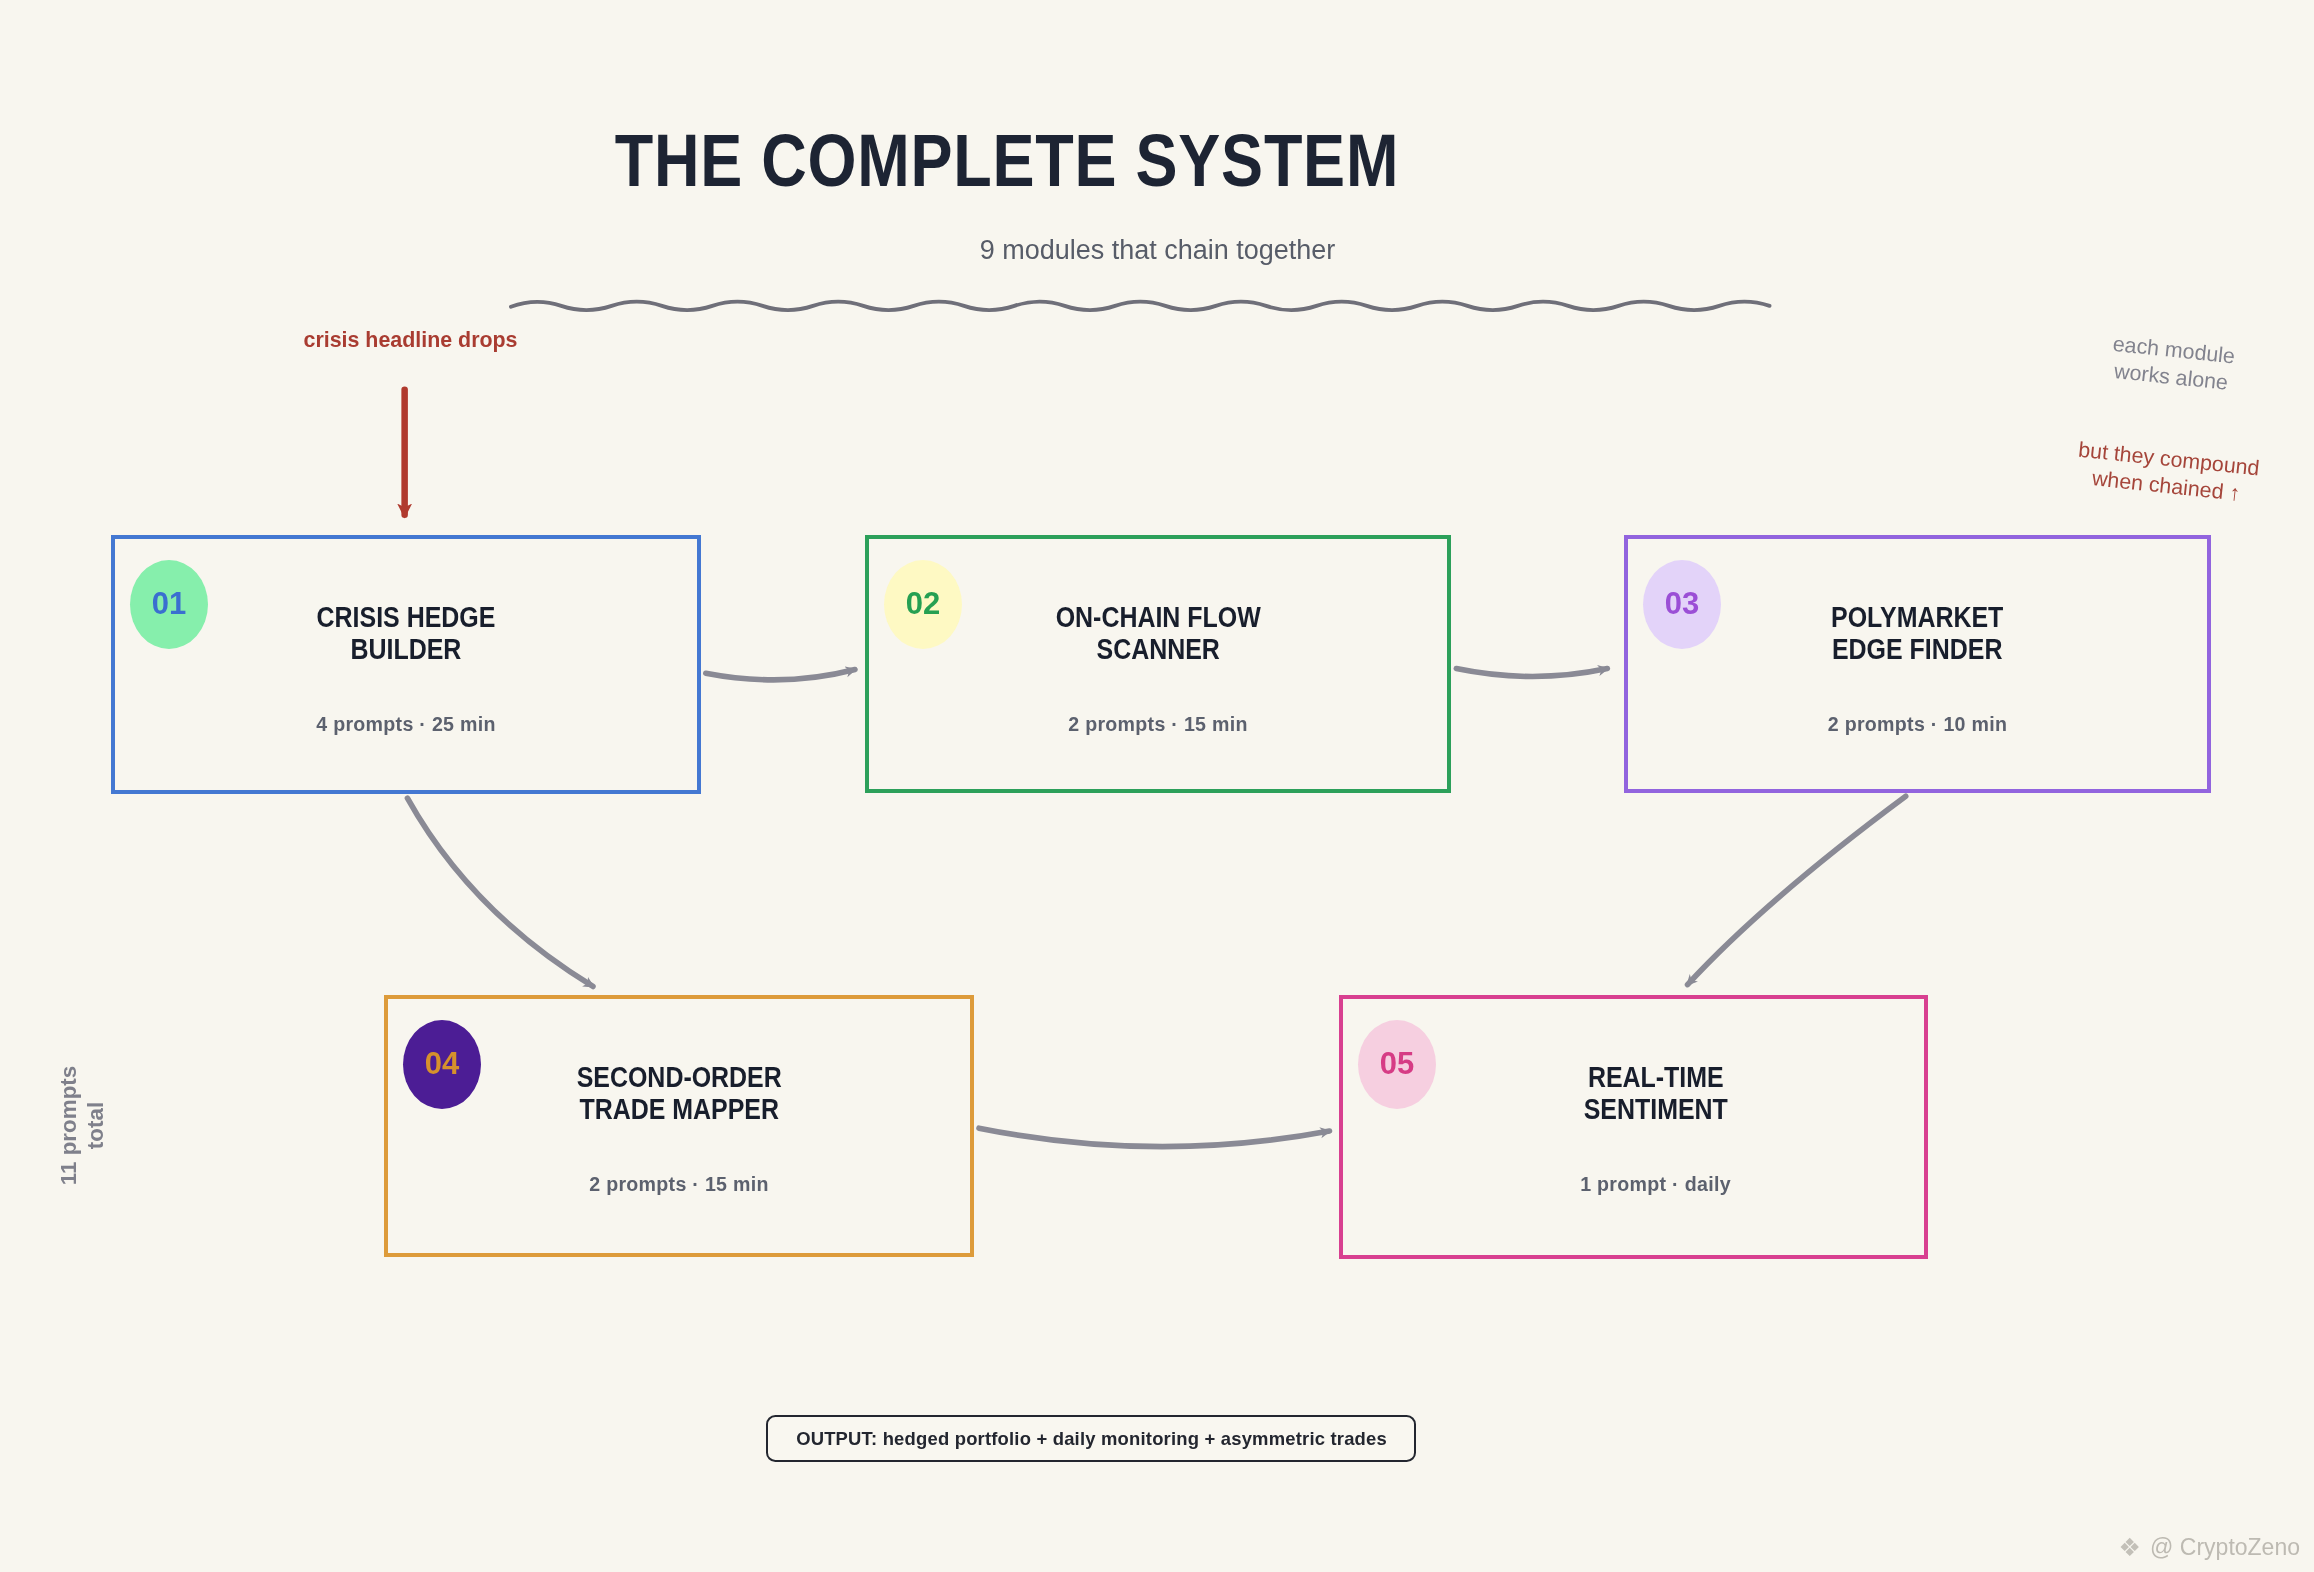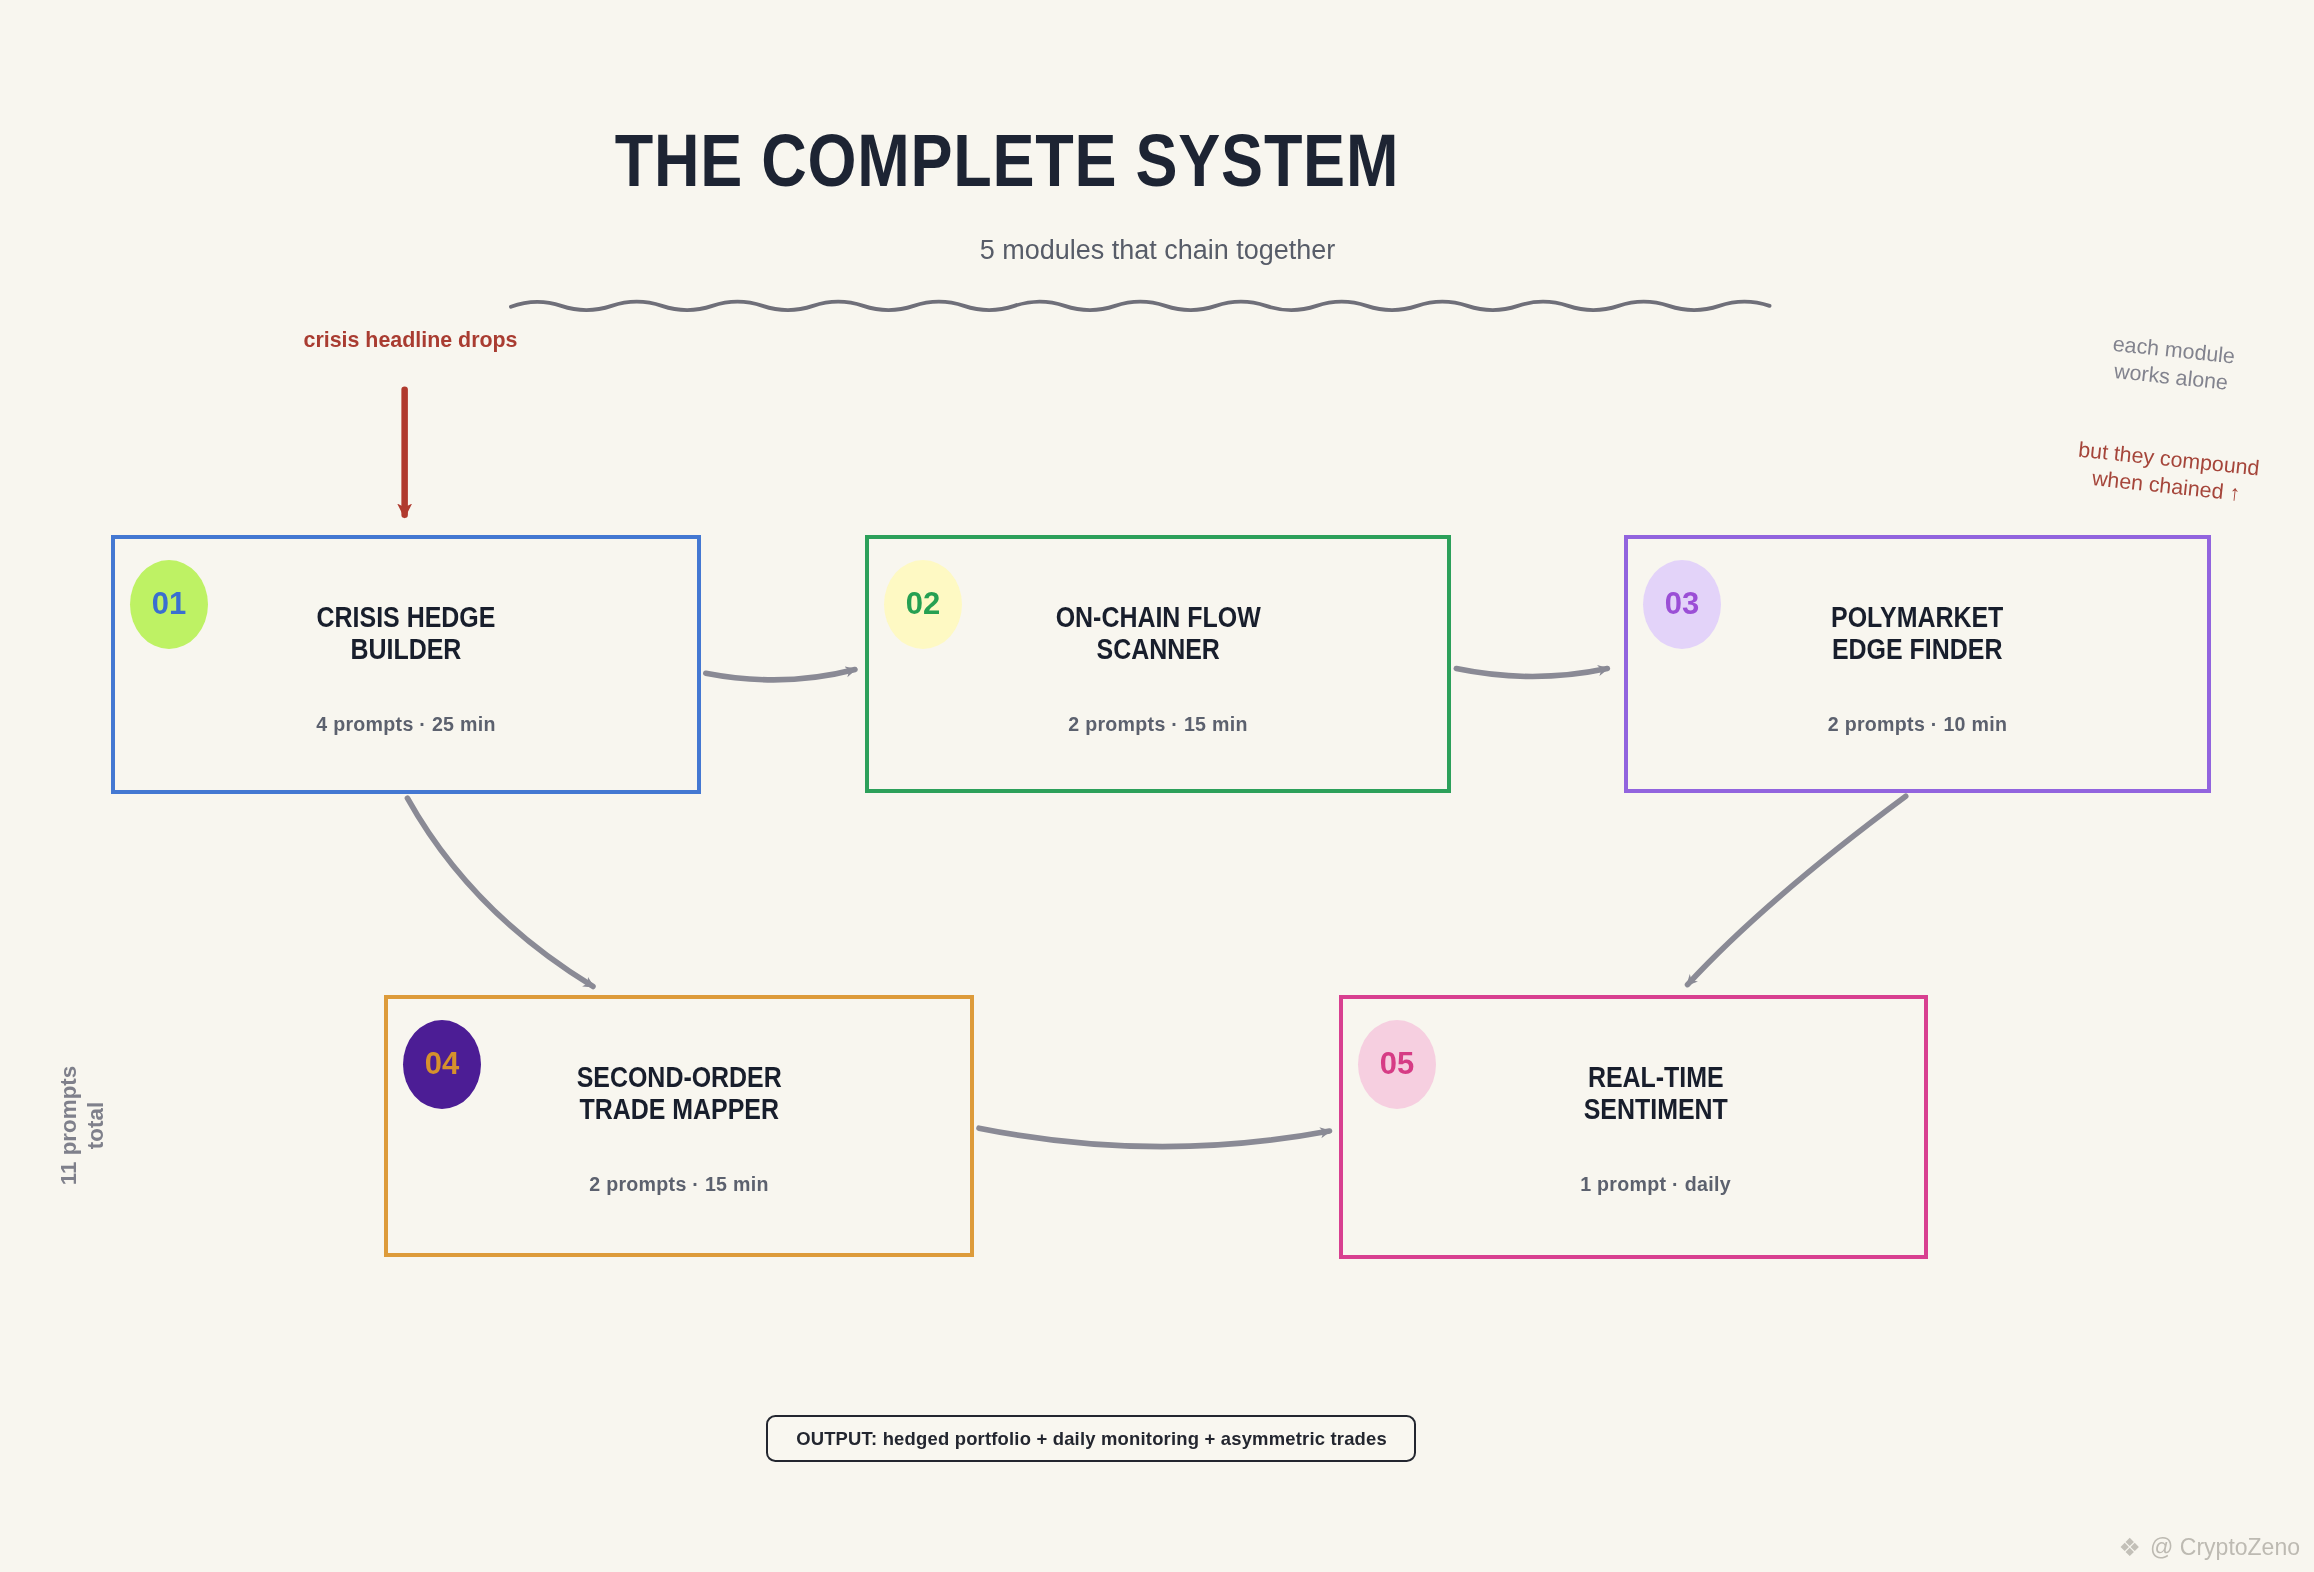--- a/index.html
+++ b/index.html
@@ -111,7 +111,7 @@
 <div class="abs title">
   <span class="squeeze">THE COMPLETE SYSTEM</span>
 </div>
-<div class="abs subtitle">5 modules that chain together</div>
+<div class="abs subtitle">9 modules that chain together</div>
 
 <div class="abs note-crisis">crisis headline drops</div>
 

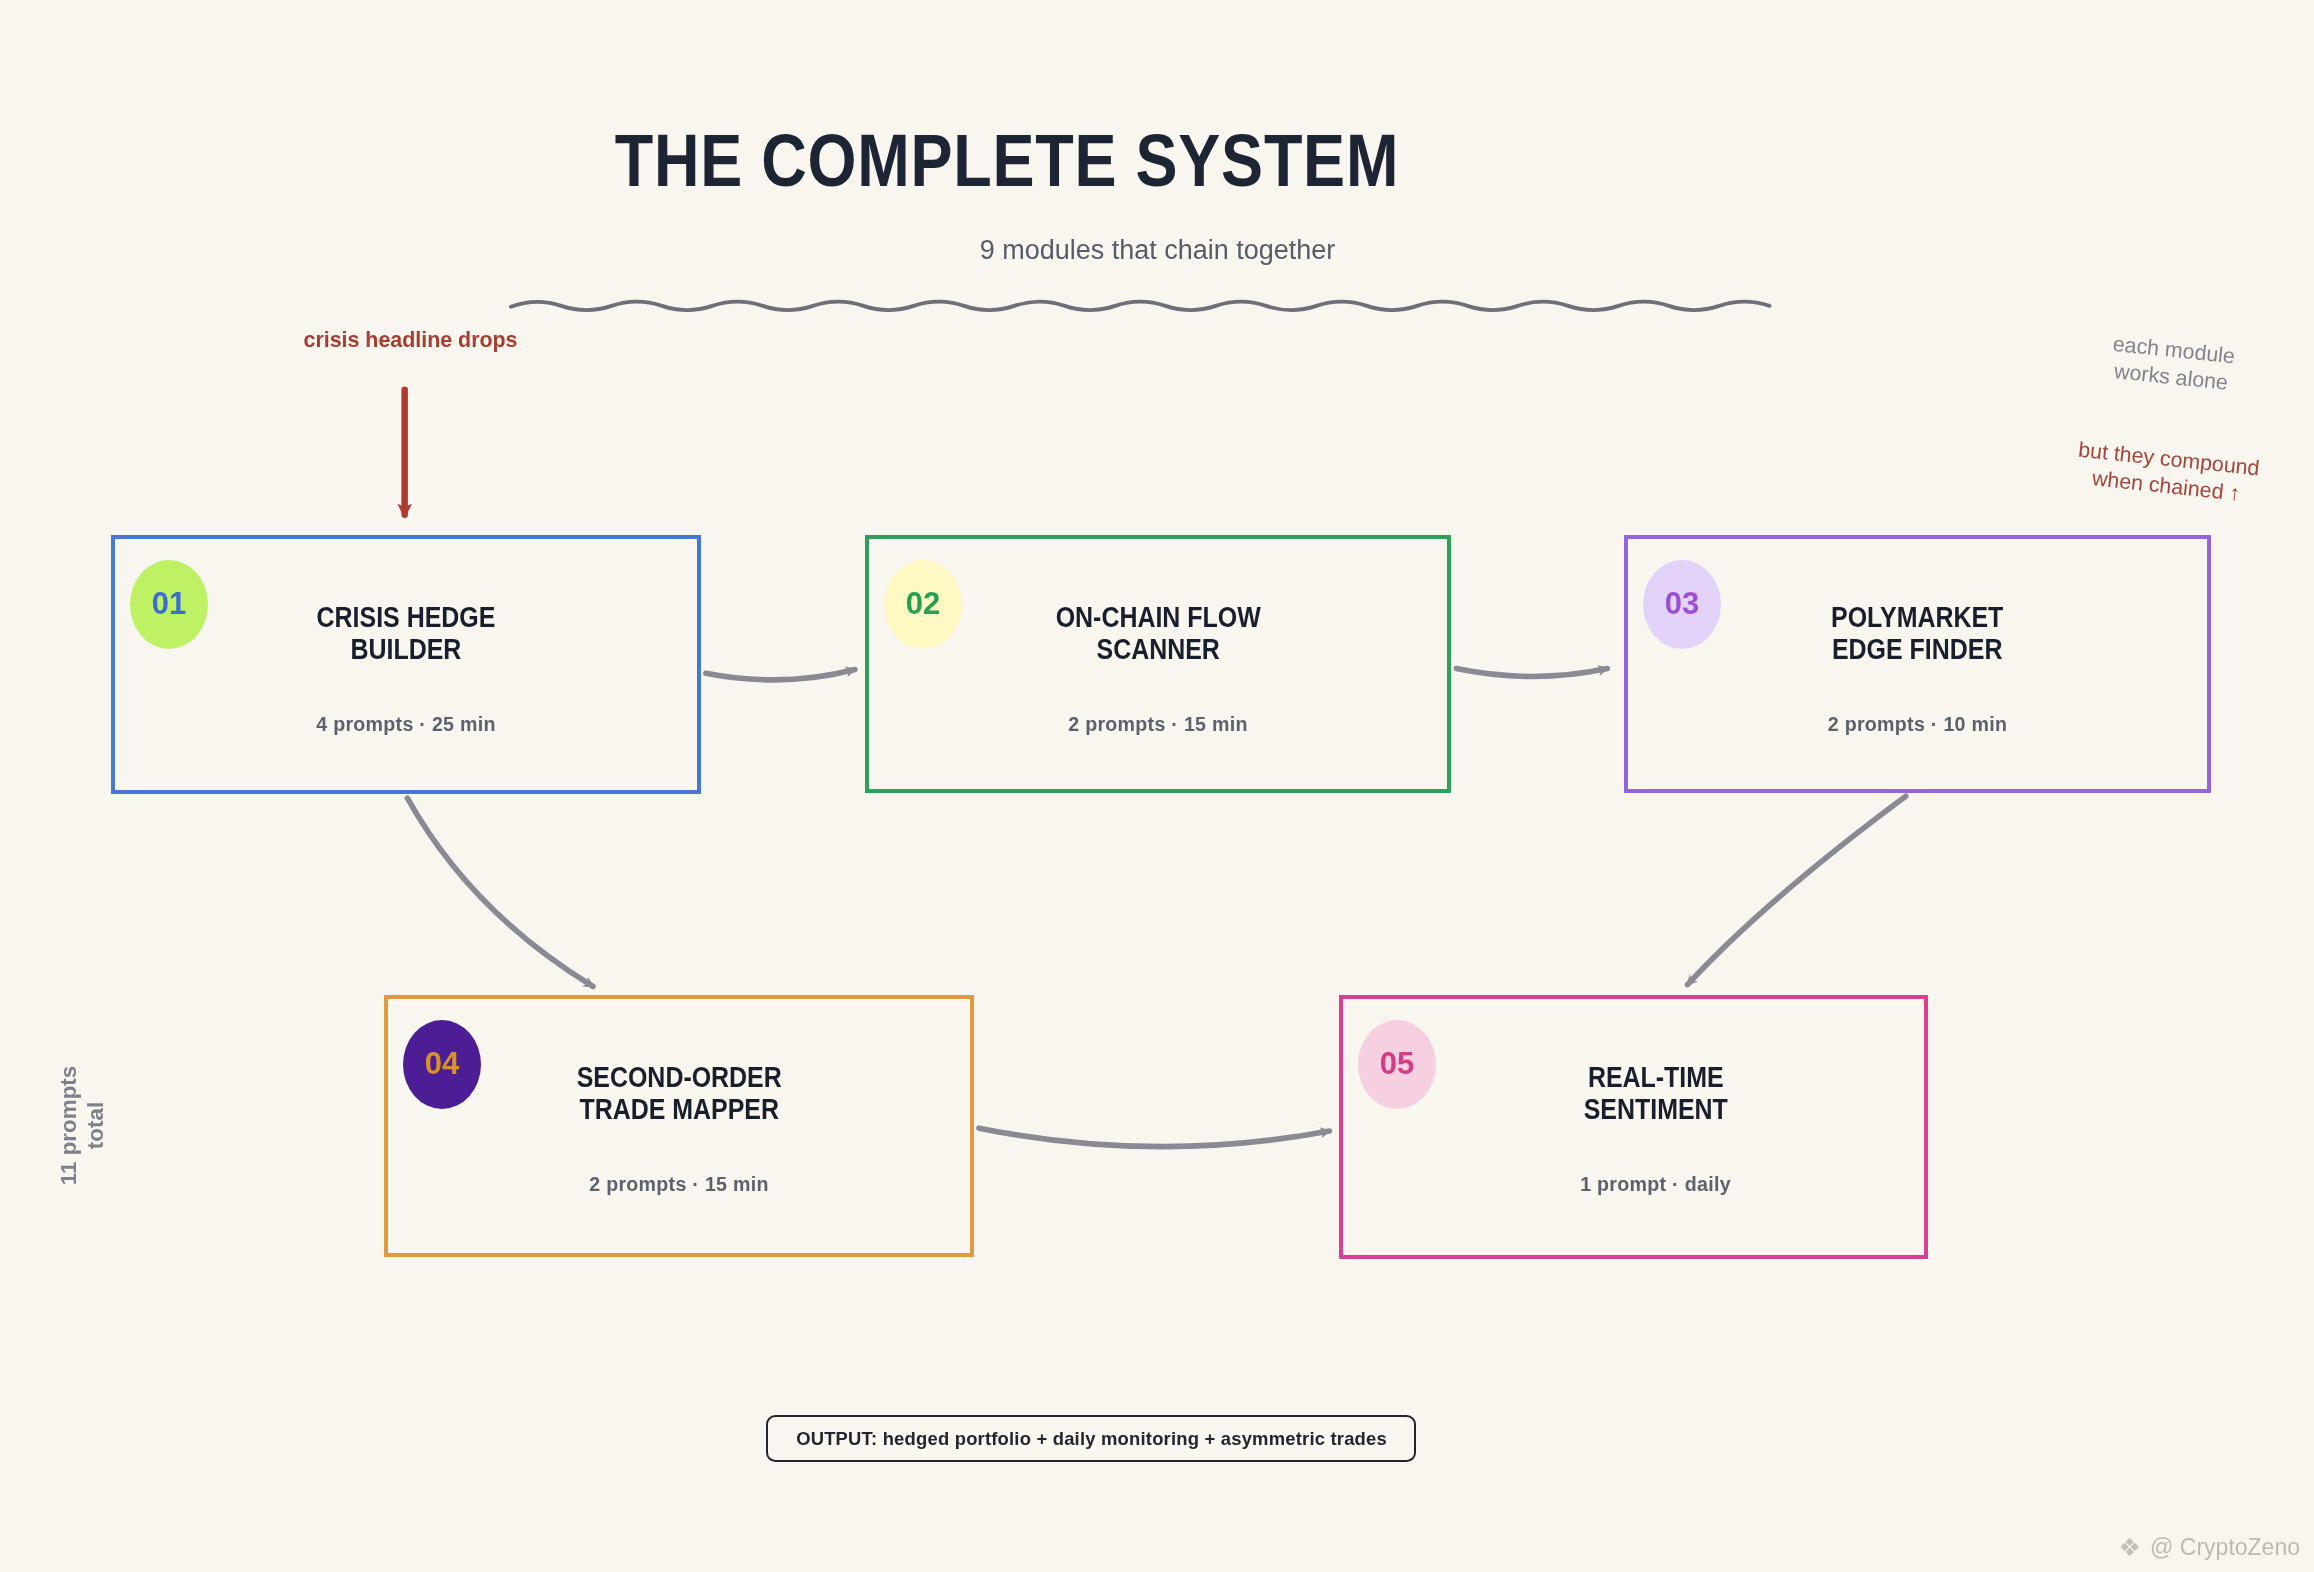--- a/index.html
+++ b/index.html
@@ -131,7 +131,7 @@
 </div>
 
 <div id="m1" class="abs module" style="border-color: rgb(68, 120, 210);">
-  <div class="badge" style="background: #bef264; color: rgb(58, 111, 208);">01</div>
+  <div class="badge" style="background: #86efac; color: rgb(58, 111, 208);">01</div>
   <div class="mod-title">
     <div>CRISIS HEDGE</div>
     <div>BUILDER</div>

